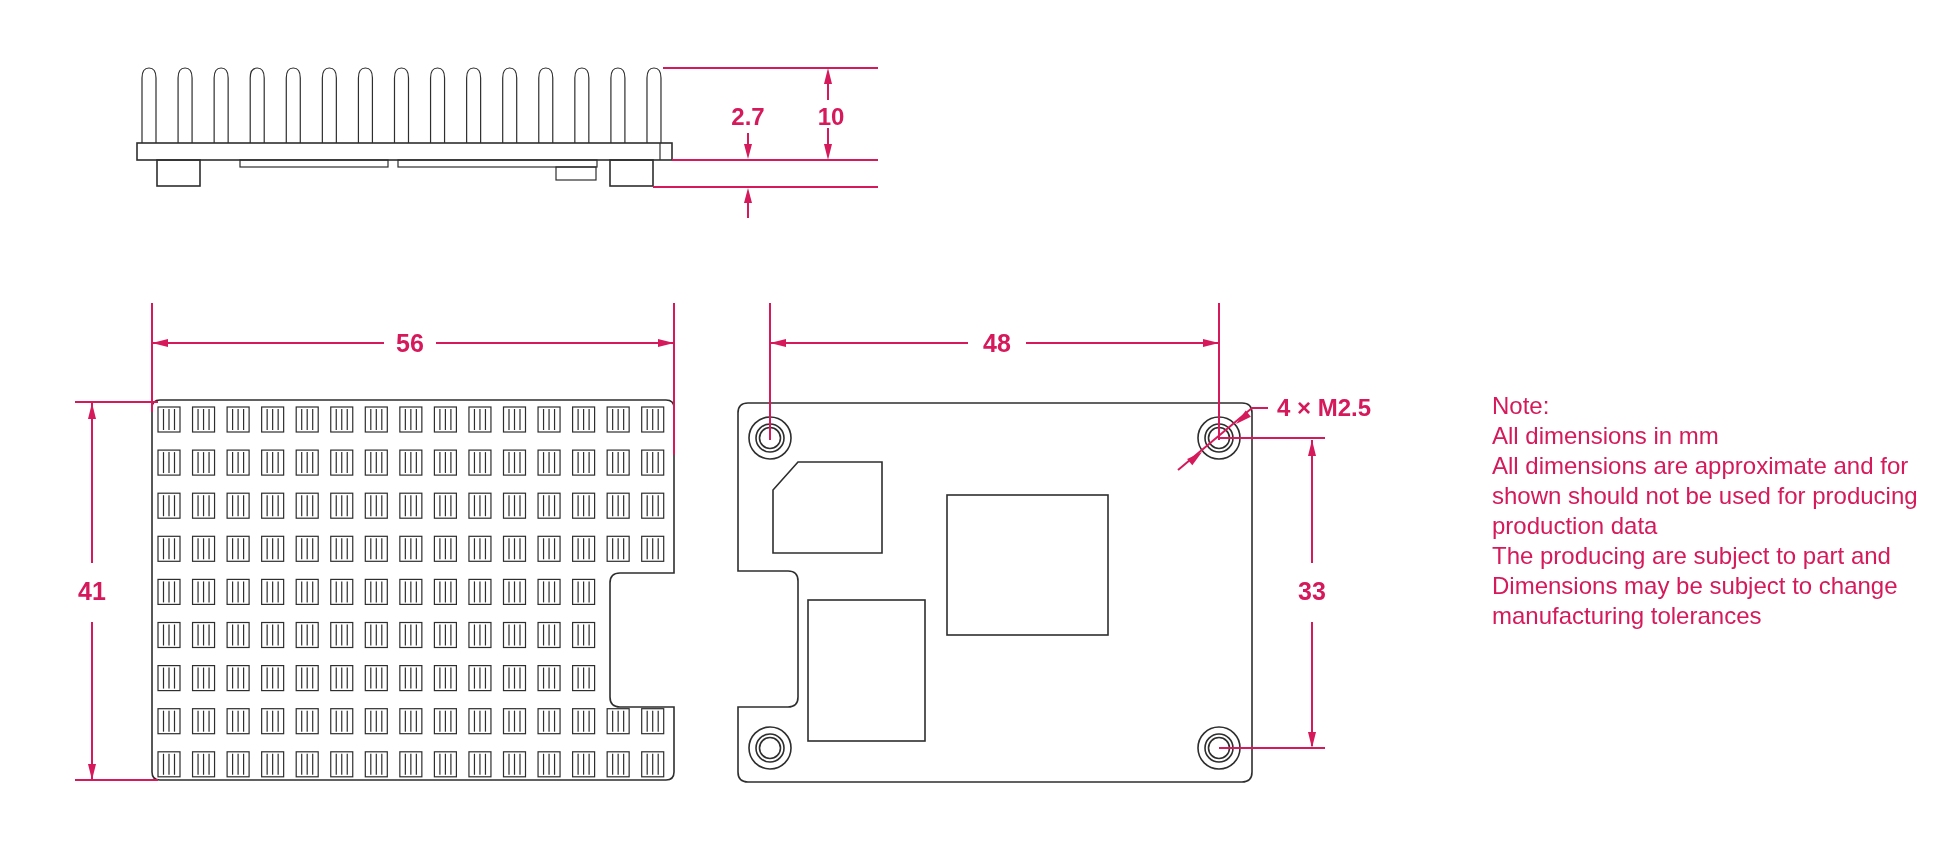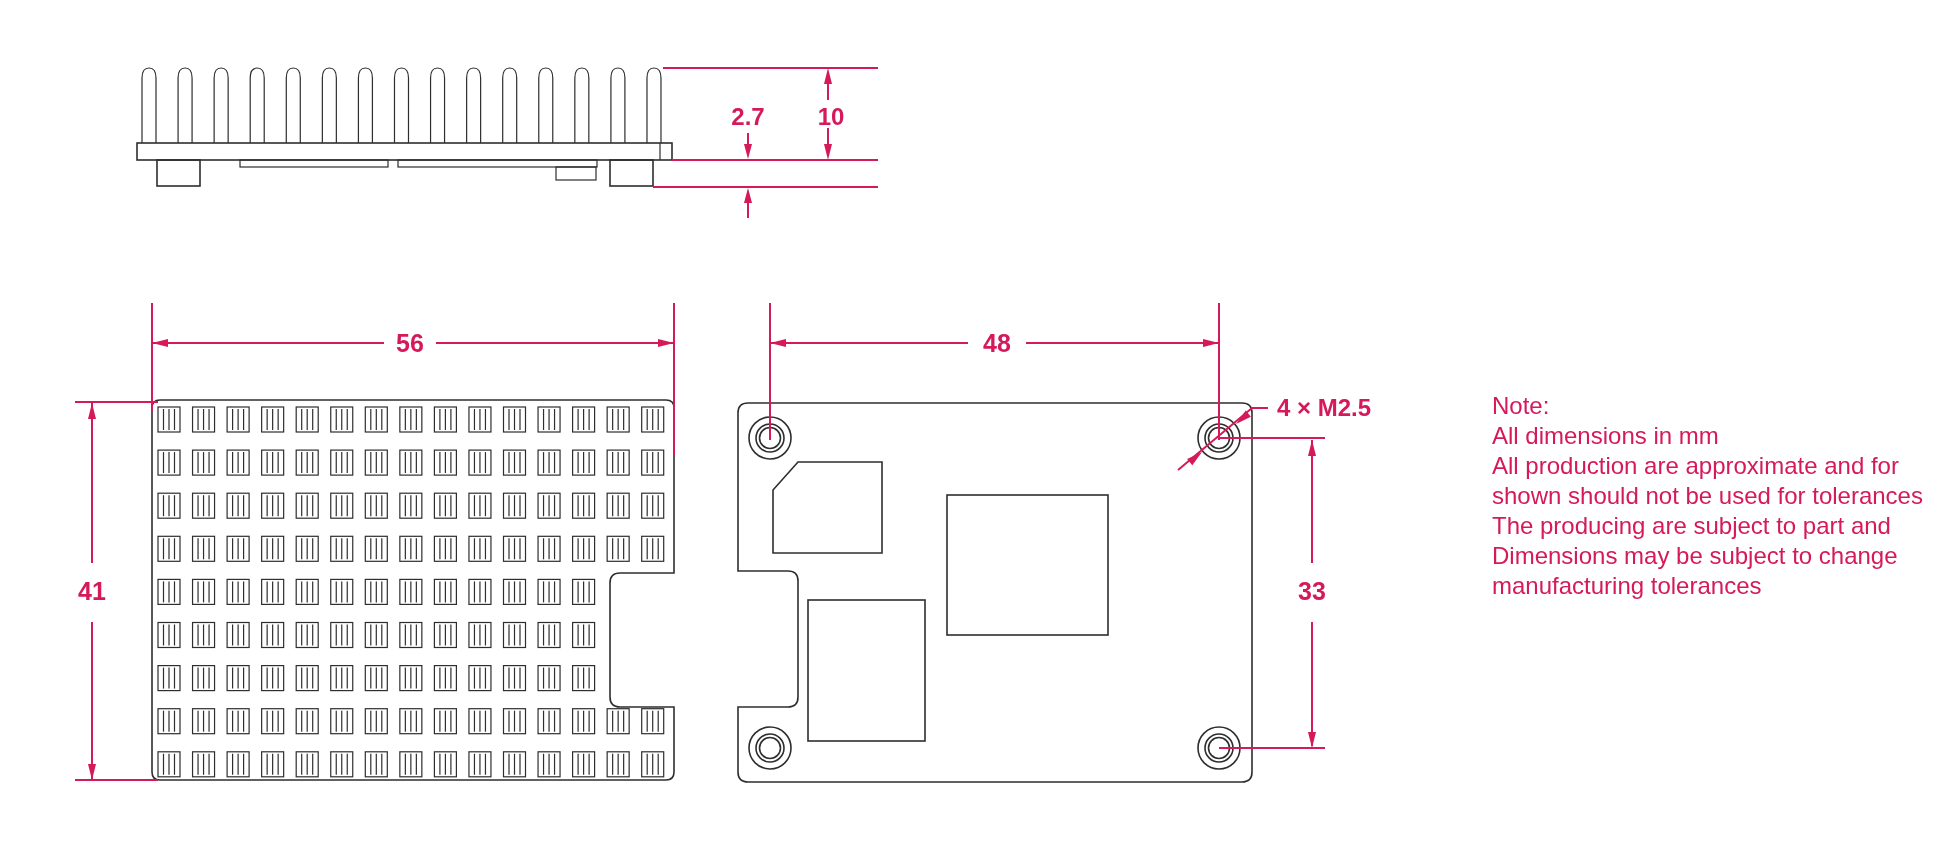--- a/index.html
+++ b/index.html
@@ -942,7 +942,7 @@
 <div id="notes">
   <div class="note-line">Note:</div>
   <div class="note-line para-gap">All dimensions in mm</div>
-  <div class="note-line para-gap">All production are approximate and for</div>
+  <div class="note-line para-gap">All dimensions are approximate and for</div>
   <div class="note-line">shown should not be used for tolerances</div>
   <div class="note-line para-gap">The producing are subject to part and</div>
   <div class="note-line para-gap">Dimensions may be subject to change</div>

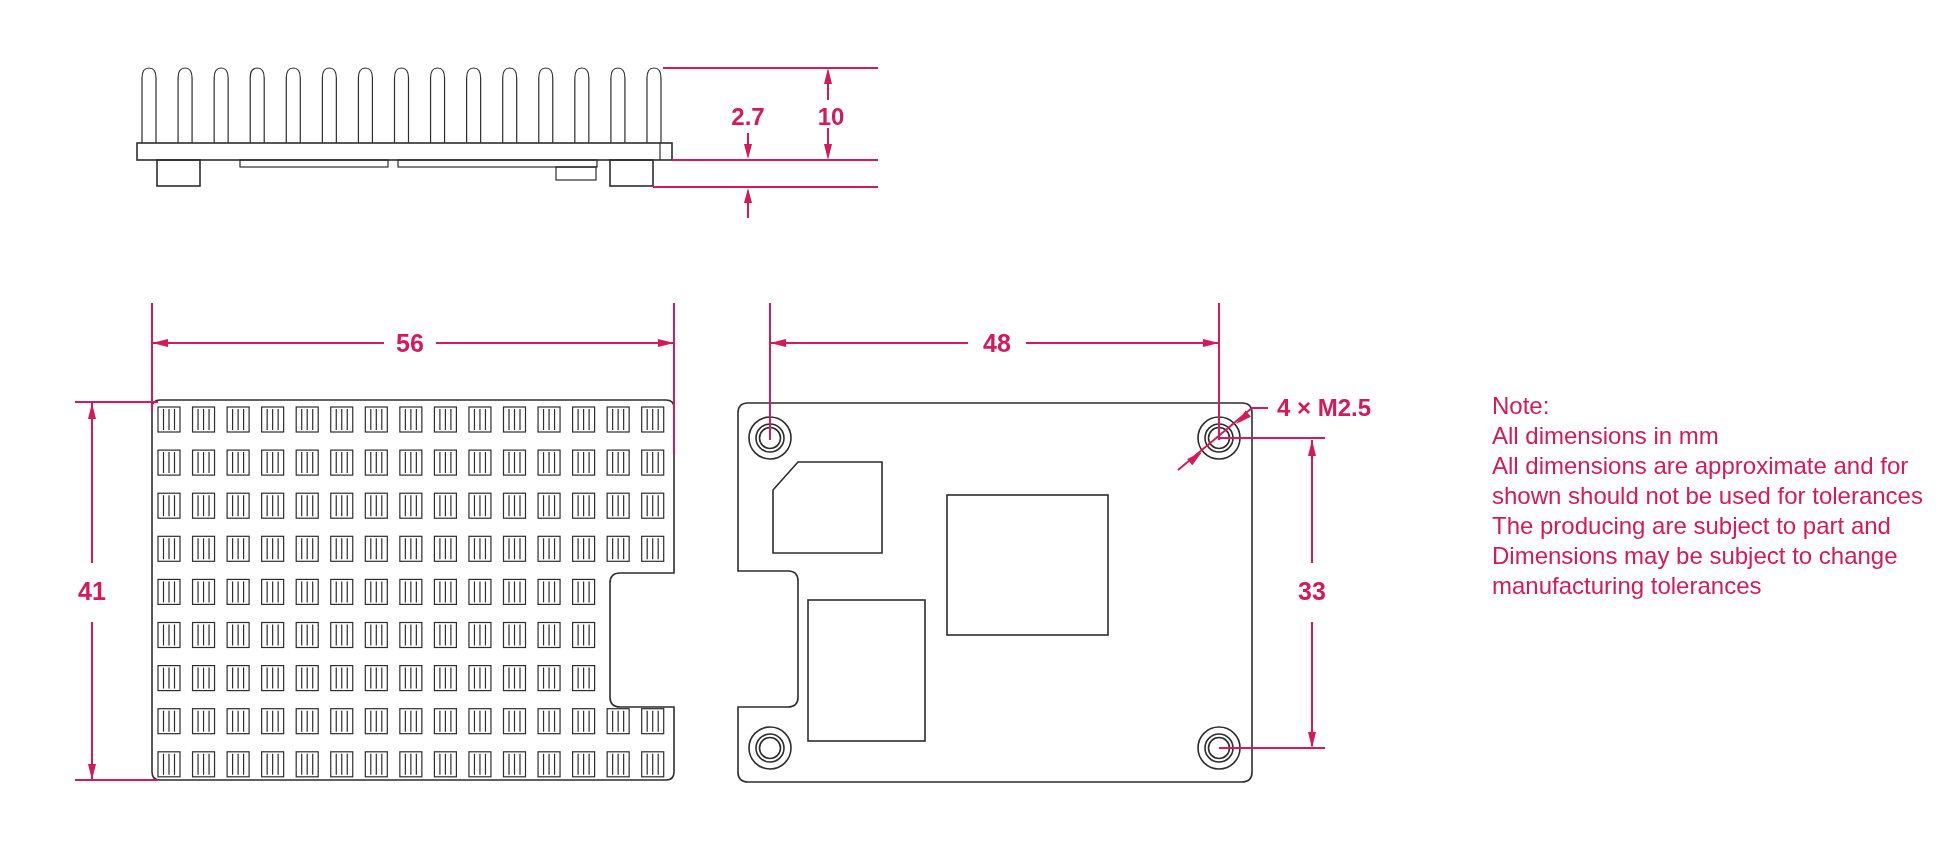--- a/index.html
+++ b/index.html
@@ -943,7 +943,7 @@
   <div class="note-line">Note:</div>
   <div class="note-line para-gap">All dimensions in mm</div>
   <div class="note-line para-gap">All dimensions are approximate and for</div>
-  <div class="note-line">shown should not be used for tolerances</div>
+  <div class="note-line">shown should not be used for producing</div>
   <div class="note-line para-gap">The producing are subject to part and</div>
   <div class="note-line para-gap">Dimensions may be subject to change</div>
   <div class="note-line">manufacturing tolerances</div>

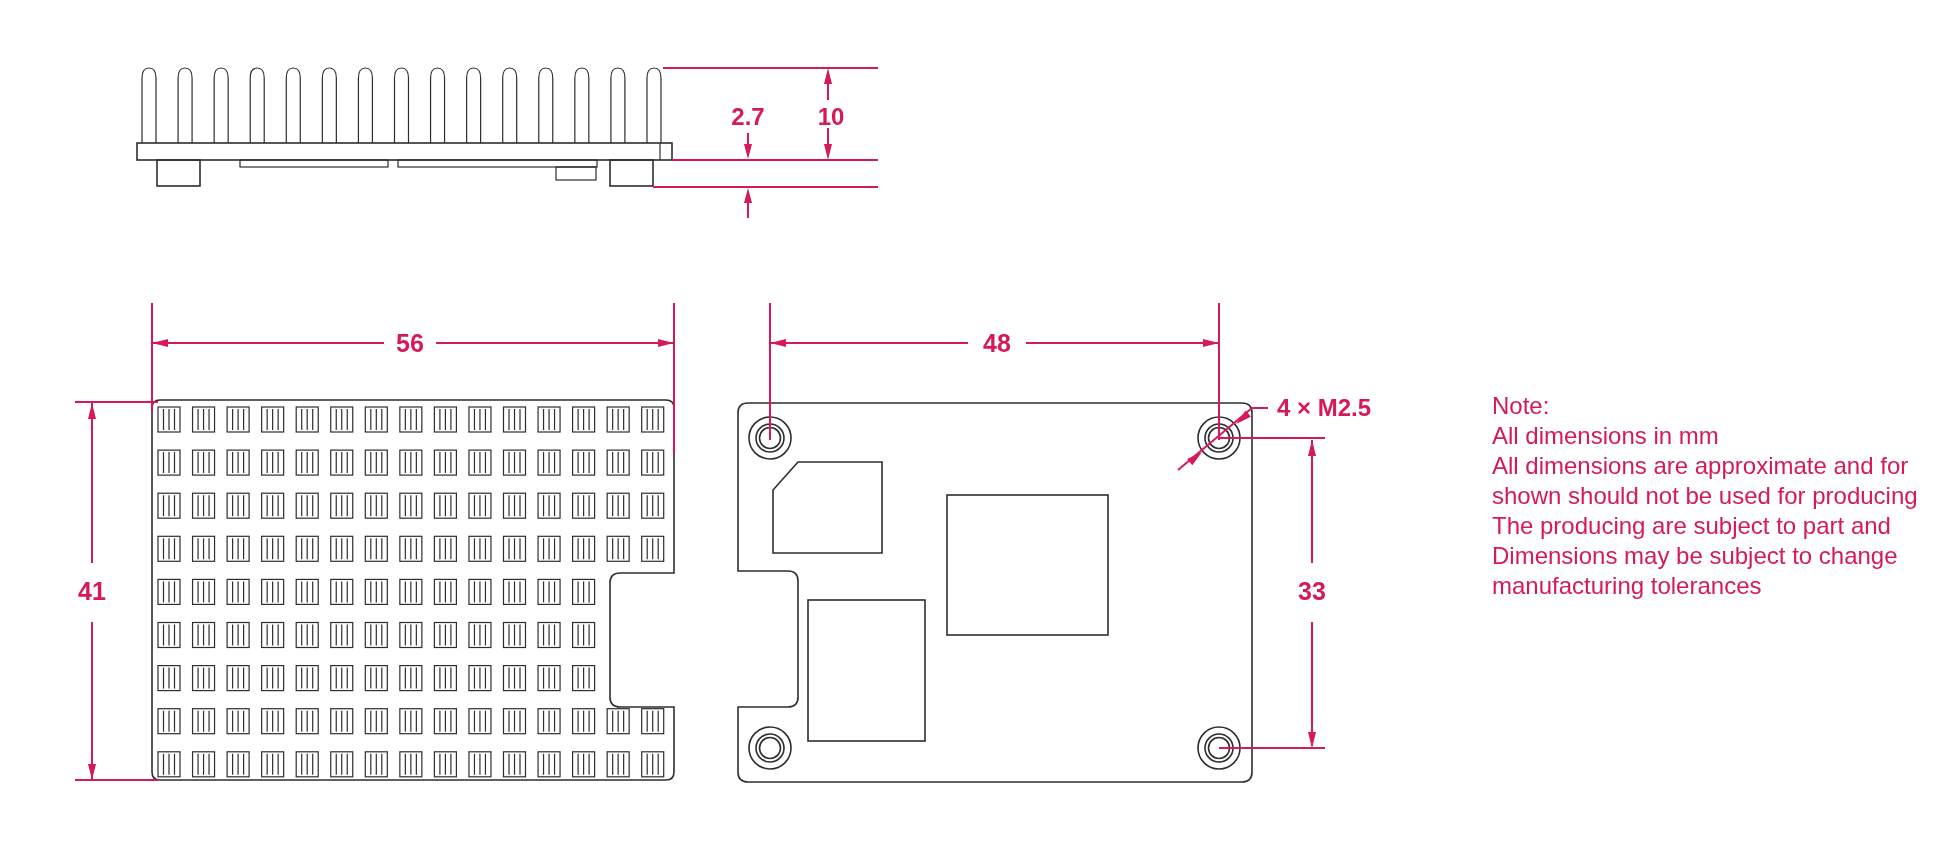--- a/index.html
+++ b/index.html
@@ -944,6 +944,7 @@
   <div class="note-line para-gap">All dimensions in mm</div>
   <div class="note-line para-gap">All dimensions are approximate and for</div>
   <div class="note-line">shown should not be used for producing</div>
+  <div class="note-line">production data</div>
   <div class="note-line para-gap">The producing are subject to part and</div>
   <div class="note-line para-gap">Dimensions may be subject to change</div>
   <div class="note-line">manufacturing tolerances</div>

